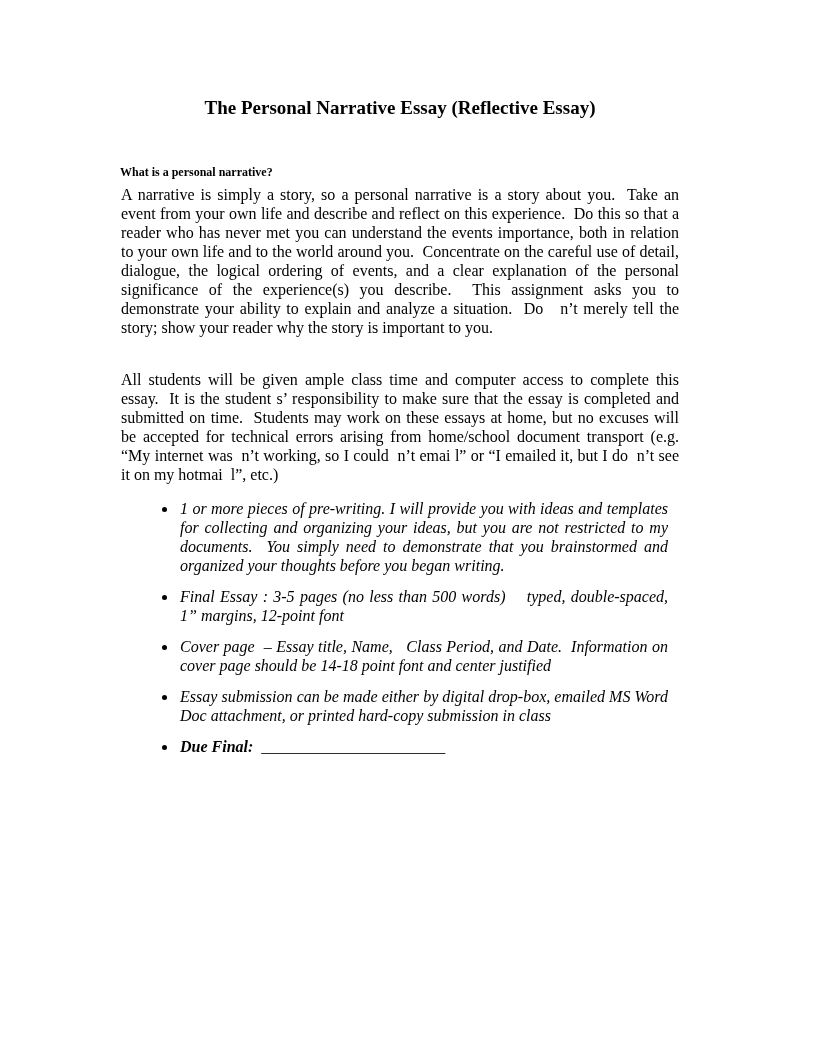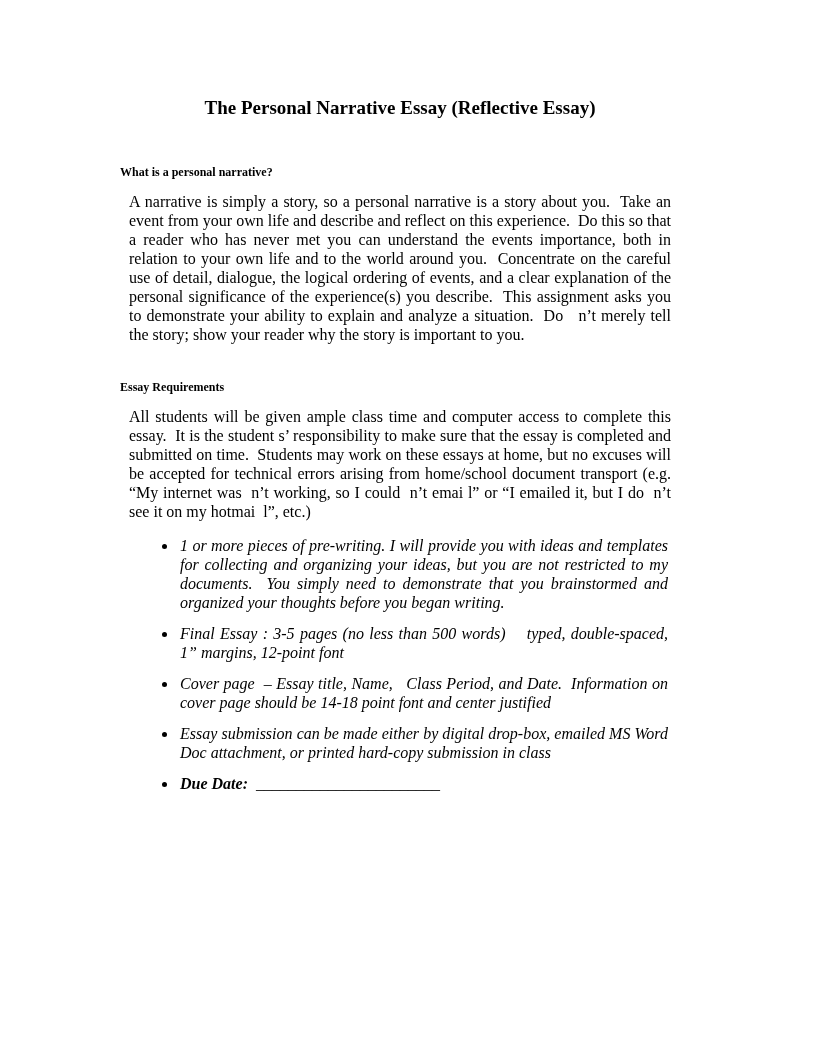--- a/index.html
+++ b/index.html
@@ -40,7 +40,7 @@
     line-height: 19px;
     text-align: justify;
     white-space: pre-wrap;
-    margin: 9px;
+    margin: 1px;
   }
   .section-requirements {
     margin-top: 33px;

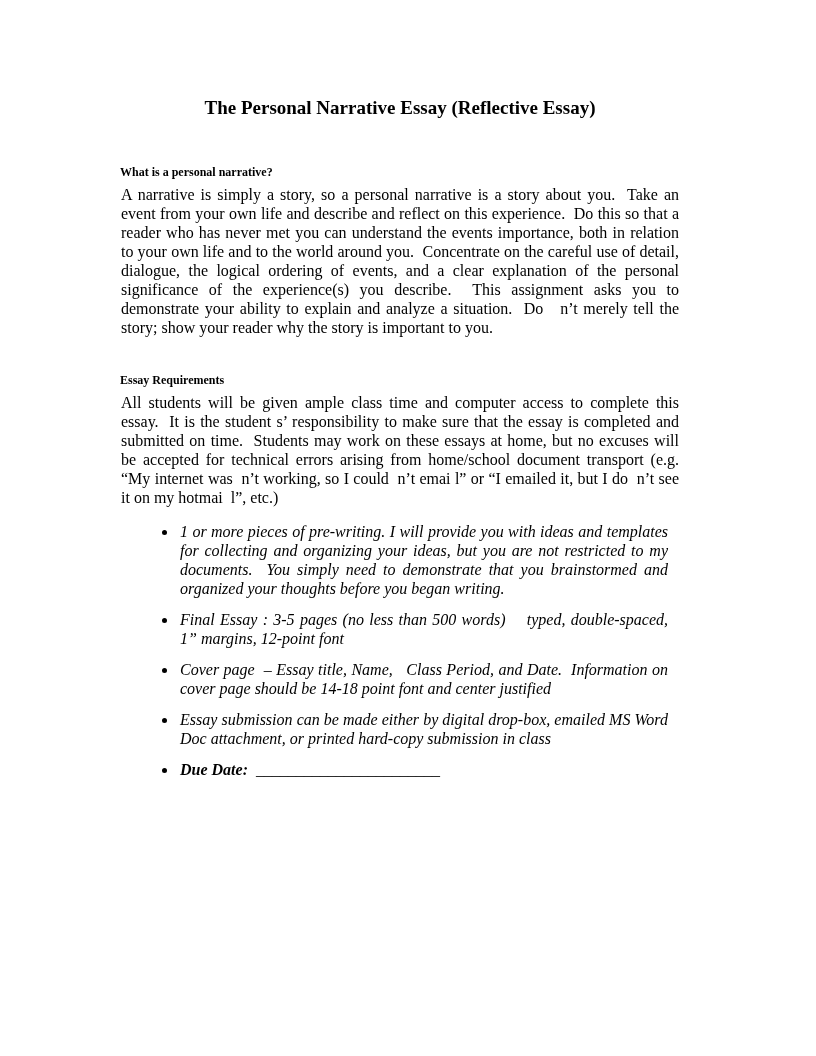--- a/index.html
+++ b/index.html
@@ -83,7 +83,6 @@
     </div>
 
     <div class="section section-requirements">
-      <h2 class="section-heading">Essay Requirements</h2>
       <p class="para">All students will be given ample class time and computer access to complete this essay.  It is the student s’ responsibility to make sure that the essay is completed and submitted on time.  Students may work on these essays at home, but no excuses will be accepted for technical errors arising from home/school document transport (e.g.    “My internet was  n’t working, so I could  n’t emai l” or “I emailed it, but I do  n’t see it on my hotmai  l”, etc.)</p>
 
       <ul class="req-list">

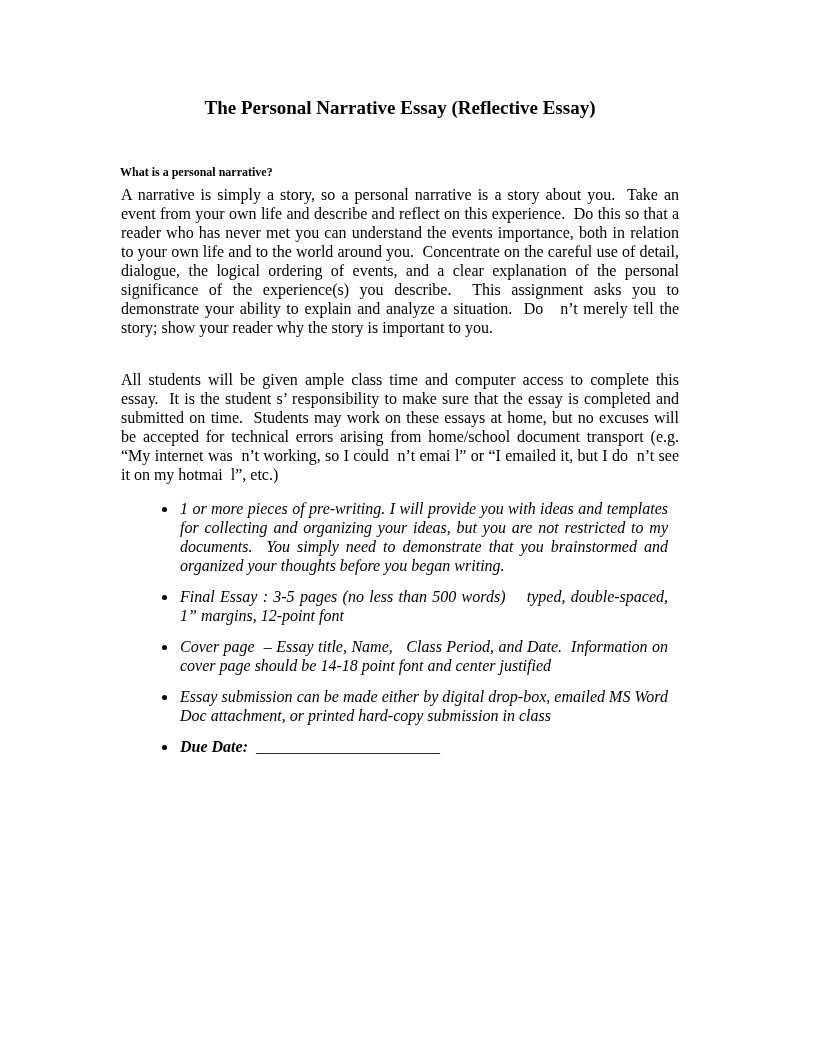--- a/index.html
+++ b/index.html
@@ -99,7 +99,7 @@
           <span class="li-text">Essay submission can be made either by digital drop-box, emailed MS Word Doc attachment, or printed hard-copy submission in class</span>
         </li>
         <li>
-          <span class="due-label">Due Date:</span><span class="due-blank">_______________________</span>
+          <span class="due-label">Due Final:</span><span class="due-blank">_______________________</span>
         </li>
       </ul>
     </div>

